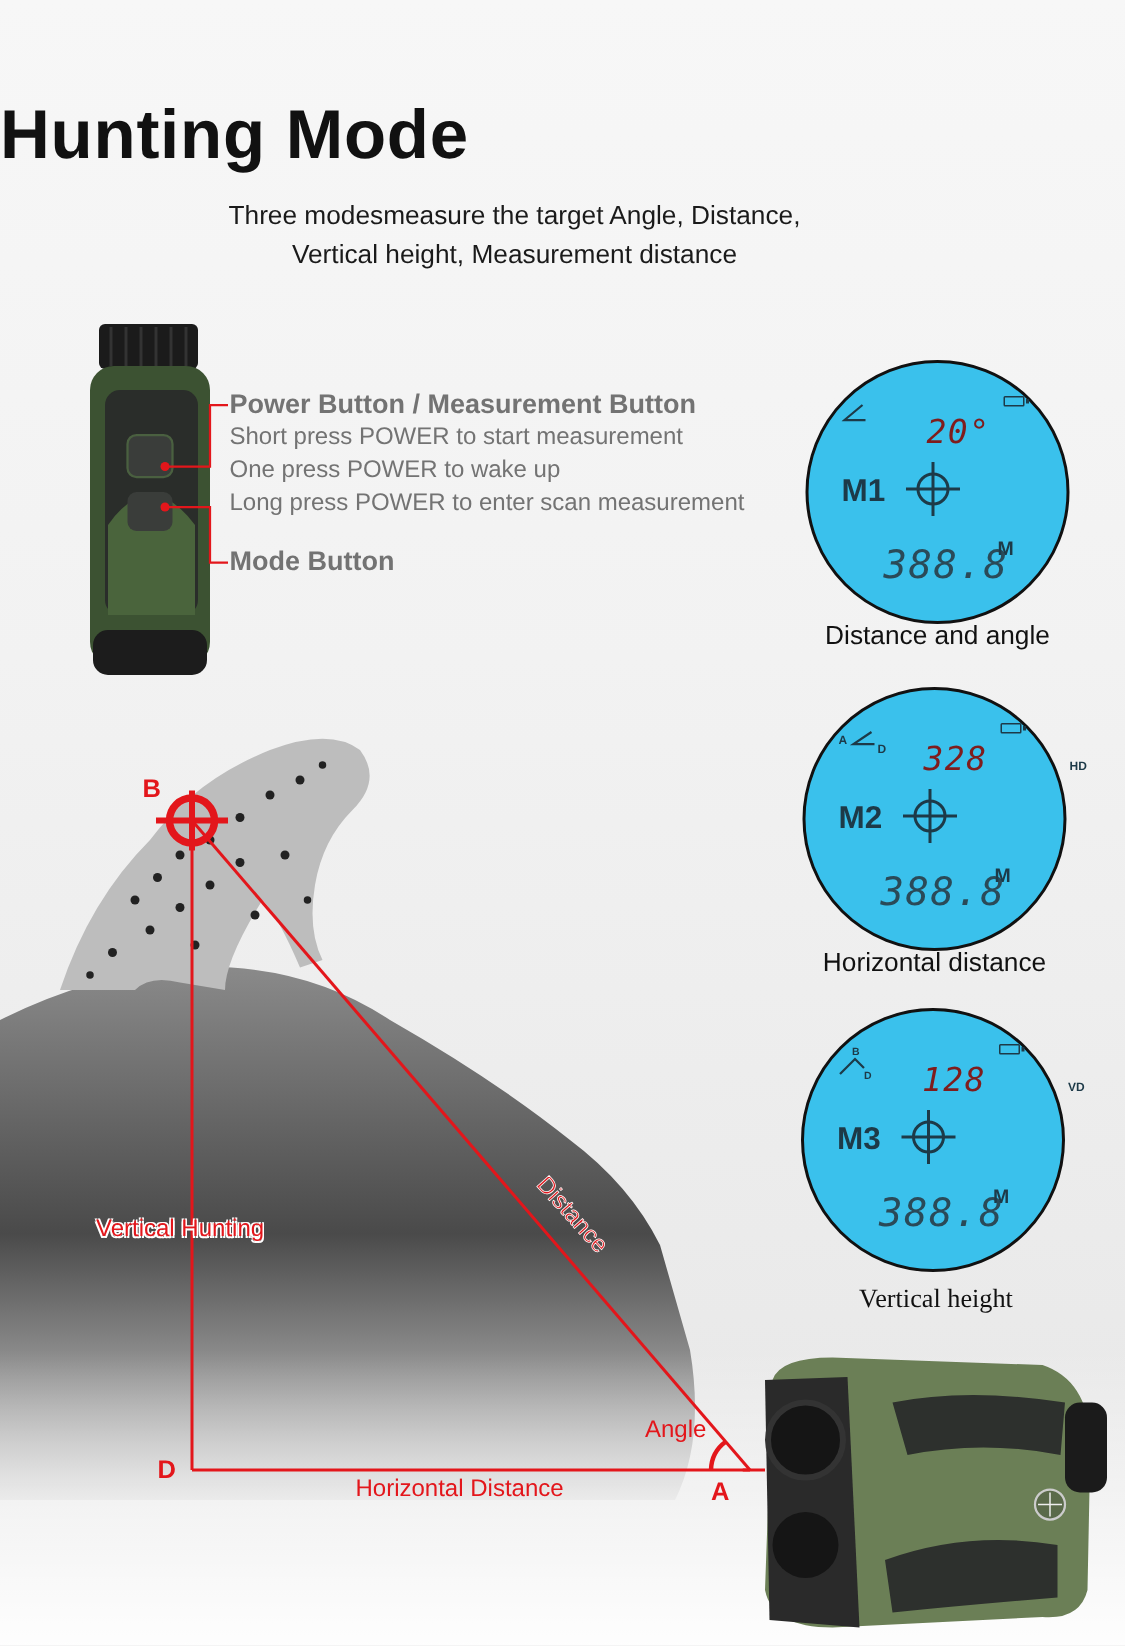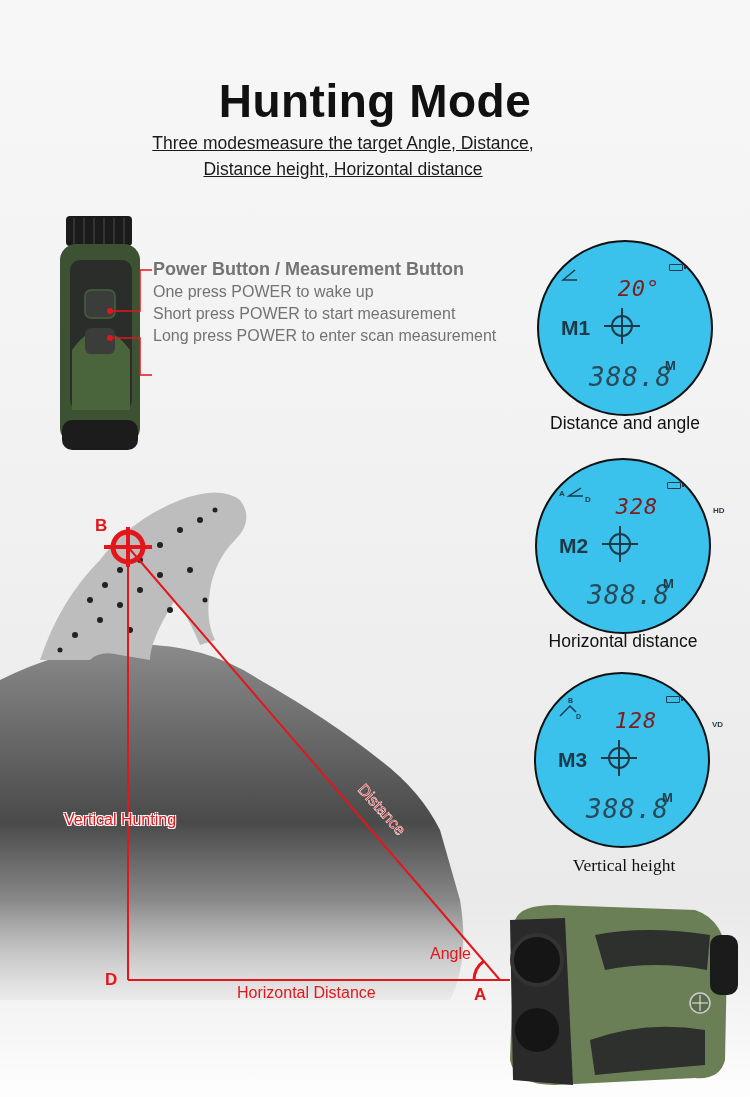--- a/index.html
+++ b/index.html
@@ -11,8 +11,8 @@
     color: #111;
   }
   .title {
-    position: absolute; left: 0; top: 62px; width: 750px; text-align: center;
-    font-size: 46px; font-weight: 700; letter-spacing: 0.5px; margin-top: 12px;
+    position: absolute; left: 0; top: 62px; width: 750px; text-align: left;
+    font-size: 46px; font-weight: 700; letter-spacing: 0.5px;
   }
   .subtitle {
     position: absolute; left: 0; top: 130px; width: 686px; text-align: center;

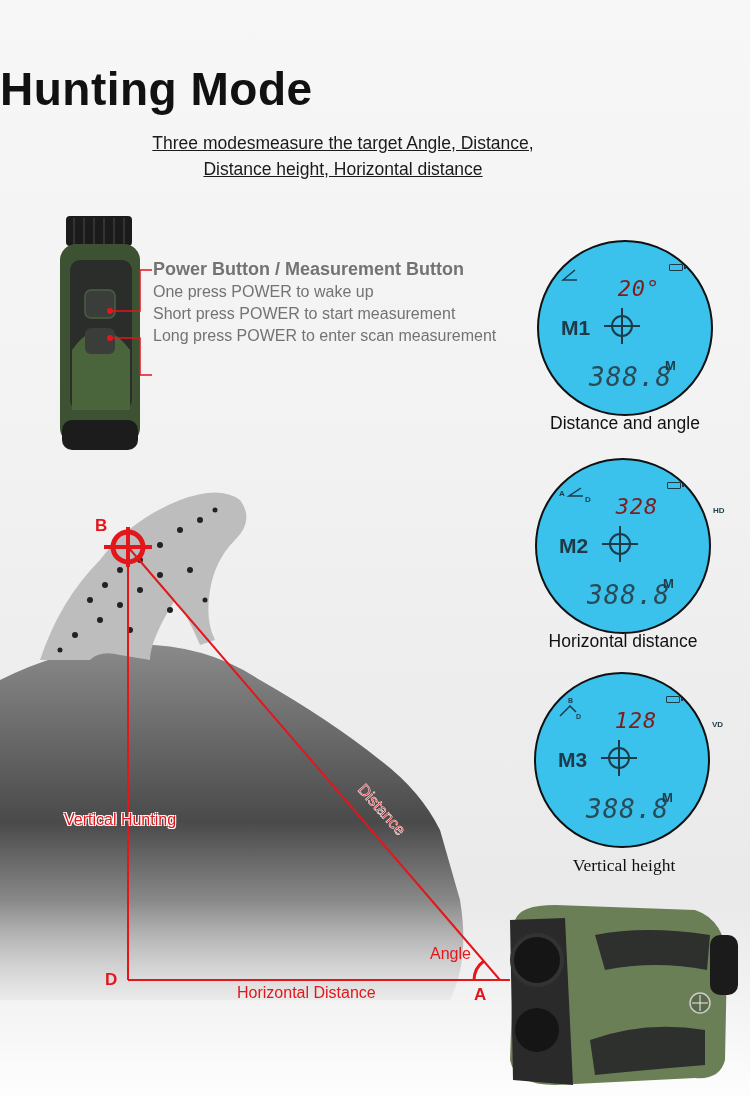--- a/index.html
+++ b/index.html
@@ -16,7 +16,7 @@
   }
   .subtitle {
     position: absolute; left: 0; top: 130px; width: 686px; text-align: center;
-    font-size: 17.5px; line-height: 26px; color: #1a1a1a; text-decoration: underline;
+    font-size: 17.5px; line-height: 26px; color: #1a1a1a;
   }
   .mono-device { position: absolute; left: 52px; top: 210px; width: 100px; height: 245px; }
   .btn-info { position: absolute; left: 153px; font-size: 16px; line-height: 22px; color: #737373; }

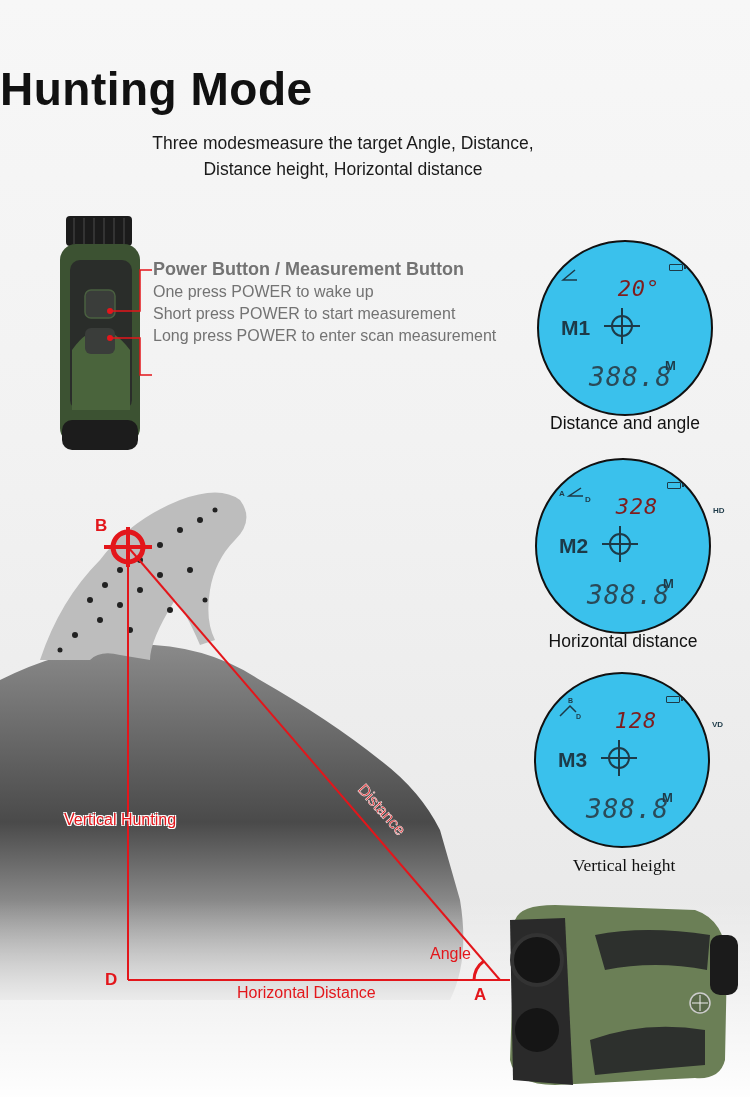--- a/index.html
+++ b/index.html
@@ -50,7 +50,7 @@
 <div class="title">Hunting Mode</div>
 <div class="subtitle">
   <div>Three modesmeasure the target Angle, Distance,</div>
-  <div>Distance height, Horizontal distance</div>
+  <div>Vertical height, Measurement distance</div>
 </div>
 
 <svg class="mono-device" viewBox="0 0 100 245">

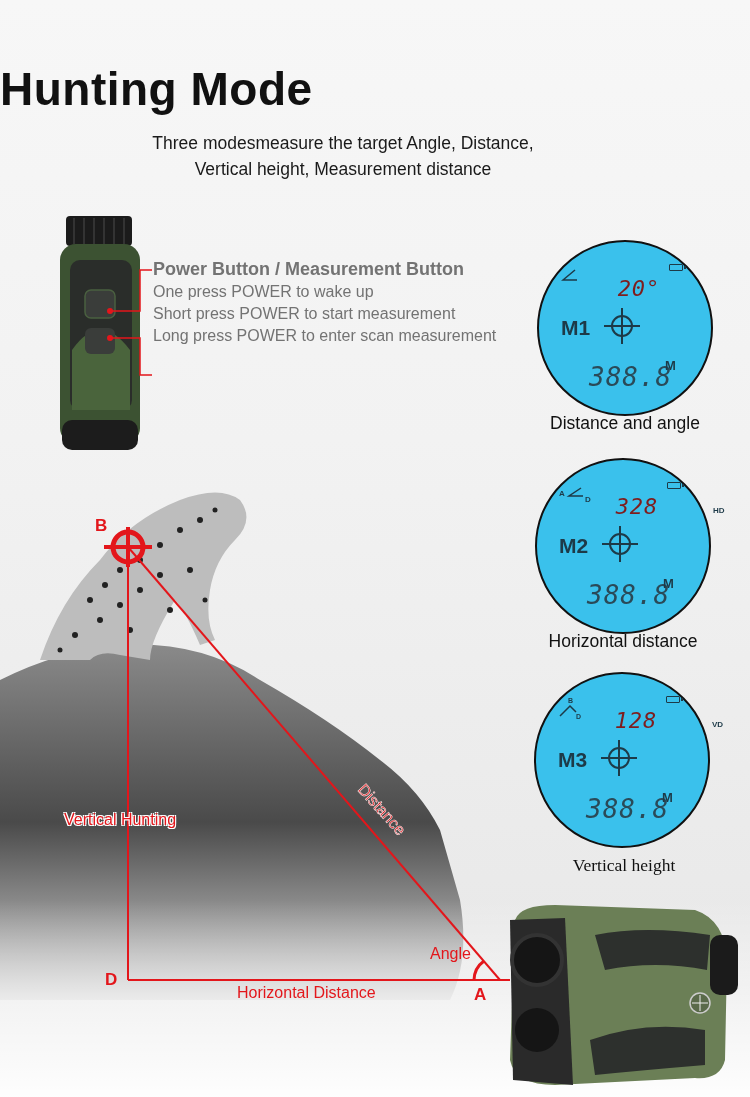--- a/index.html
+++ b/index.html
@@ -77,8 +77,8 @@
 
 <div class="btn-info btn-power">
   <h3>Power Button / Measurement Button</h3>
+  <div>Short press POWER to start measurement</div>
   <div>One press POWER to wake up</div>
-  <div>Short press POWER to start measurement</div>
   <div>Long press POWER to enter scan measurement</div>
 </div>
 <div class="btn-info btn-mode">

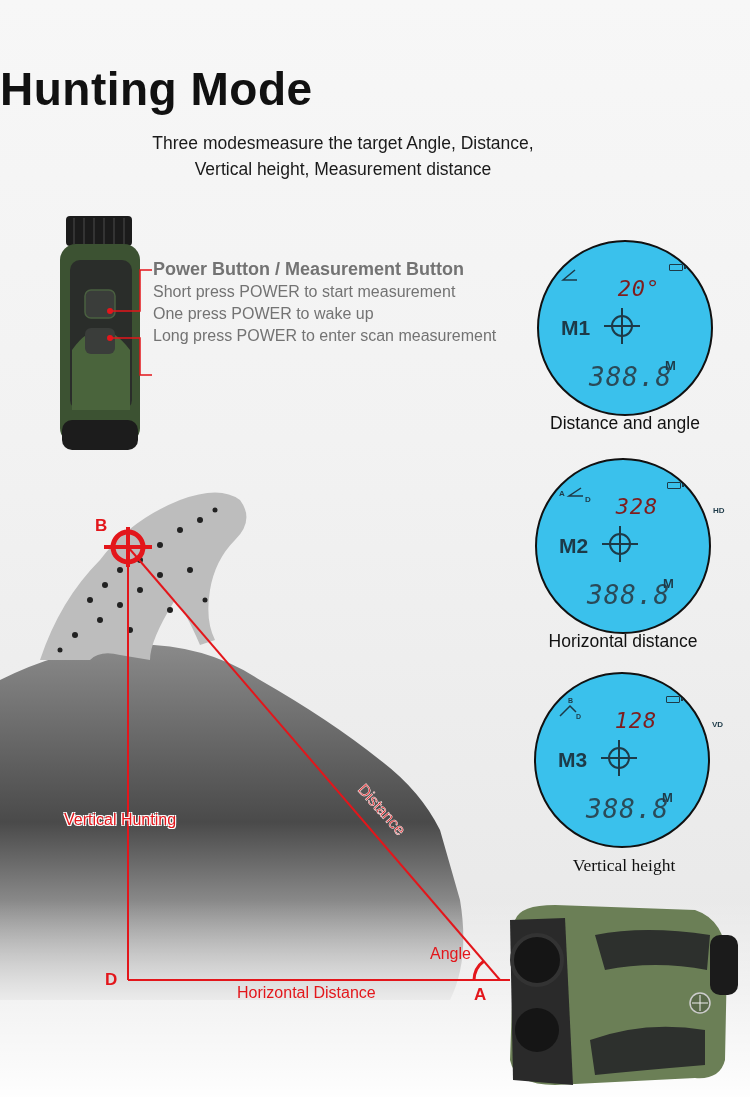--- a/index.html
+++ b/index.html
@@ -82,6 +82,7 @@
   <div>Long press POWER to enter scan measurement</div>
 </div>
 <div class="btn-info btn-mode">
+  <h3>Mode Button</h3>
 </div>
 
 <div class="lcd" style="left:537px; top:240px;">

